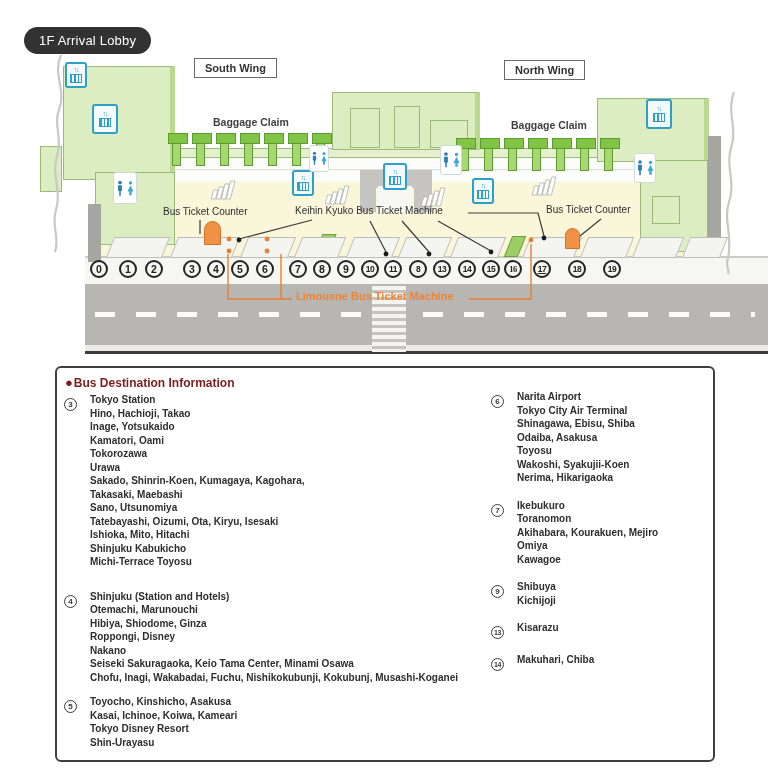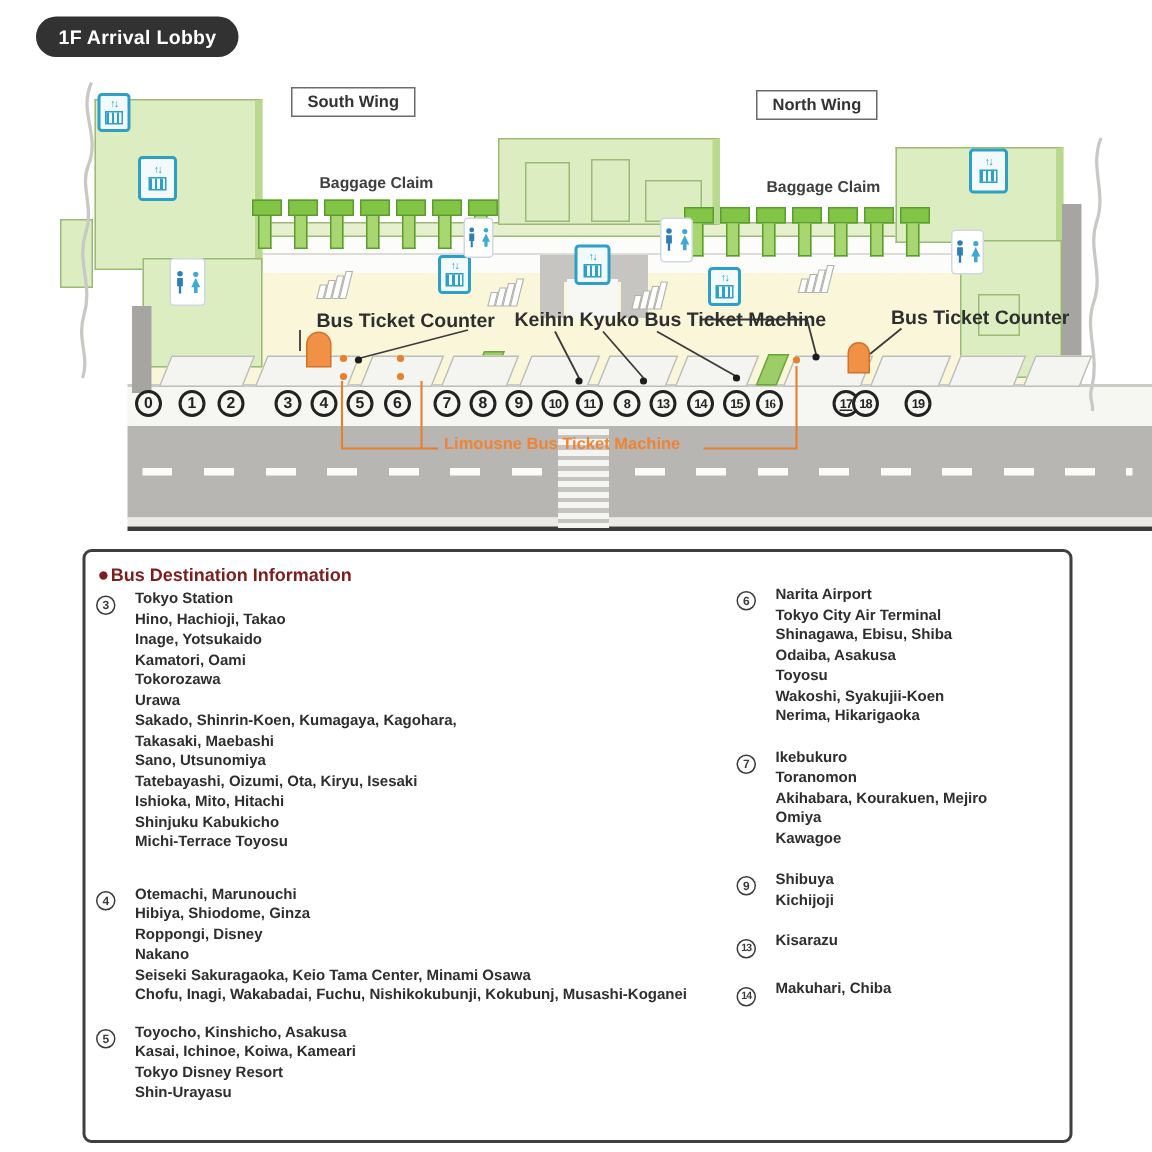--- a/index.html
+++ b/index.html
@@ -7,8 +7,8 @@
   #stage { position:relative; width:768px; height:768px; }
 
   
-  #lobby-badge { position:absolute; left:24px; top:11px; background:#323232; color:#fff;
-    font-size:13px; font-weight:bold; padding:6px 15px; border-radius:15px; z-index:9; letter-spacing:.2px; }
+  #lobby-badge { position:absolute; left:24px; top:27px; background:#323232; color:#fff;
+    font-size:13px; font-weight:normal; padding:6px 15px; border-radius:15px; z-index:9; letter-spacing:.2px; }
 
   
   #map { position:absolute; left:0; top:0; width:768px; height:362px;padding-left:13px; }

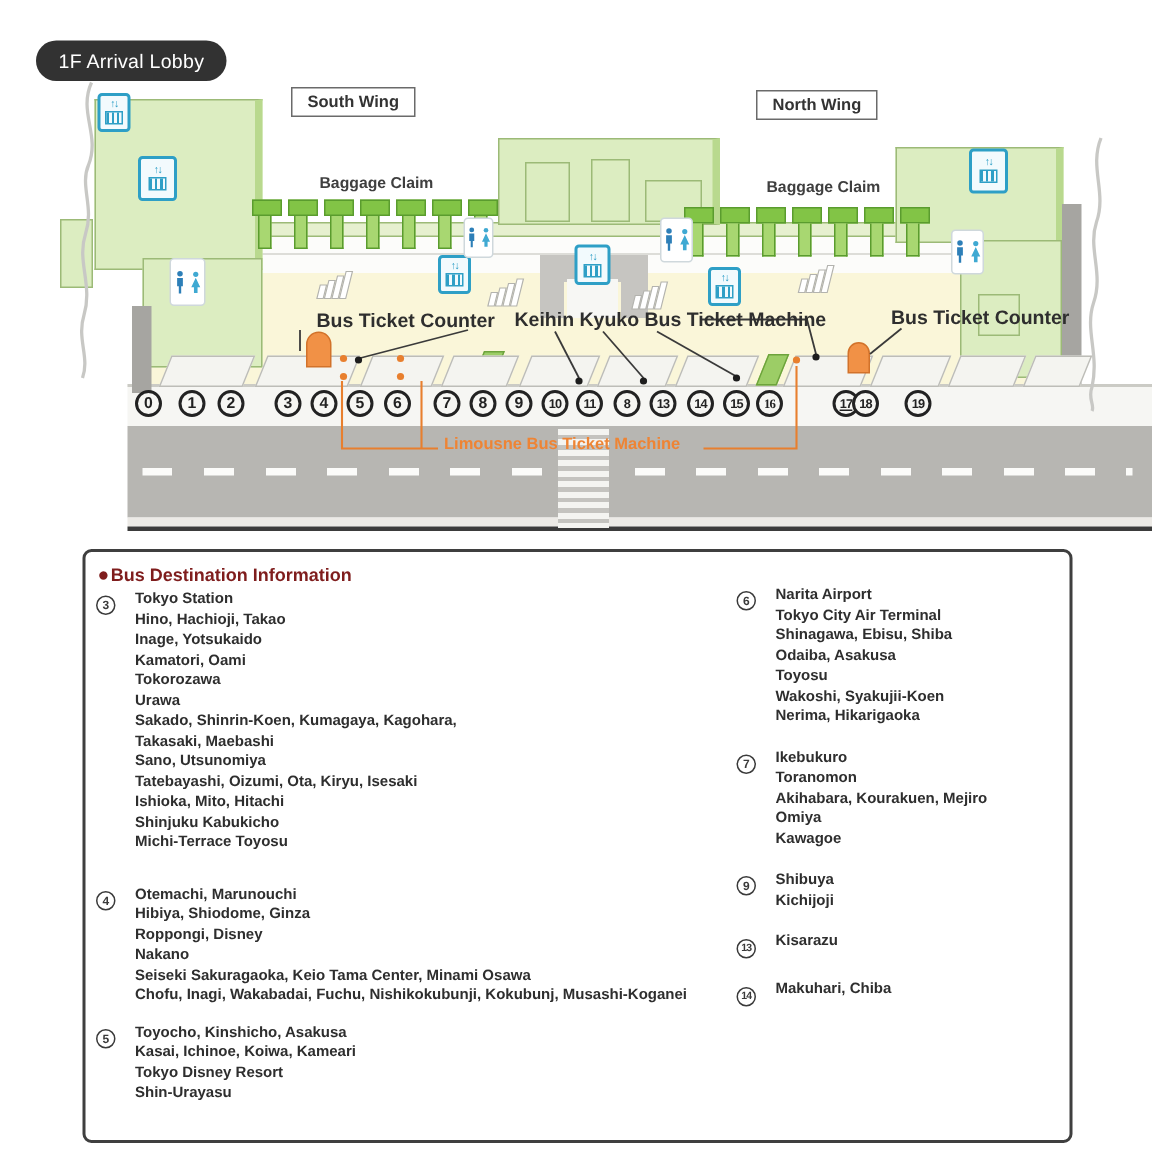--- a/index.html
+++ b/index.html
@@ -59,7 +59,7 @@
   .wing-box { position:absolute; background:#fff; border:1.5px solid #6a6a6a; padding:3px 10px;
     font-size:11px; font-weight:bold; color:#333; z-index:7; }
   .map-label { position:absolute; font-size:10.5px; font-weight:bold; color:#3f3f3f; z-index:7; white-space:nowrap; }
-  .small-label { position:absolute; font-size:13px; font-weight:bold; color:#2e2e2e; z-index:7; white-space:nowrap;margin-left:48px; }
+  .small-label { position:absolute; font-size:10px; font-weight:normal; color:#2e2e2e; z-index:7; white-space:nowrap; }
   #limousine-label { position:absolute; left:296px; top:290px; font-size:11px; font-weight:bold; color:#ee8434; z-index:7; white-space:nowrap; }
 
   .stop-circle { position:absolute; top:260px; width:18px; height:18px; border:2px solid #222;

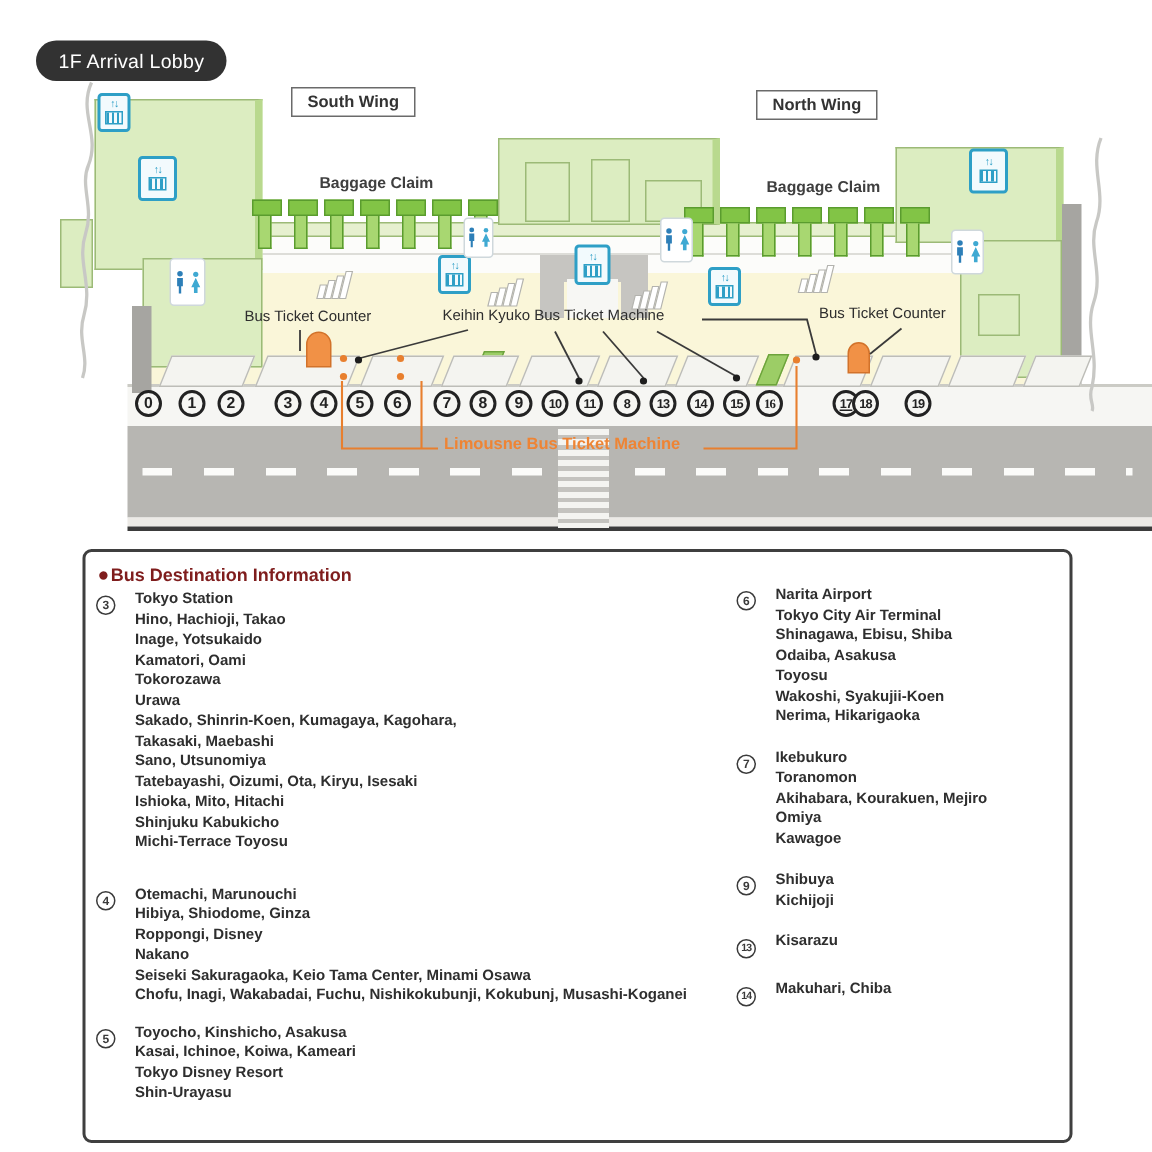--- a/index.html
+++ b/index.html
@@ -266,7 +266,7 @@
       <div class="stop-circle two" style="left: 458px;">14</div>
       <div class="stop-circle two" style="left: 482px;">15</div>
       <div class="stop-circle two" style="left: 504px; font-family: Liberation Serif, serif;">16</div>
-      <div class="stop-circle two" style="left: 555px; text-decoration: underline;">17</div>
+      <div class="stop-circle two" style="left: 533px; text-decoration: underline;">17</div>
       <div class="stop-circle two" style="left: 568px;">18</div>
       <div class="stop-circle two" style="left: 603px;">19</div>
       <div class="carousel" style="left: 168px; top: 133px;">

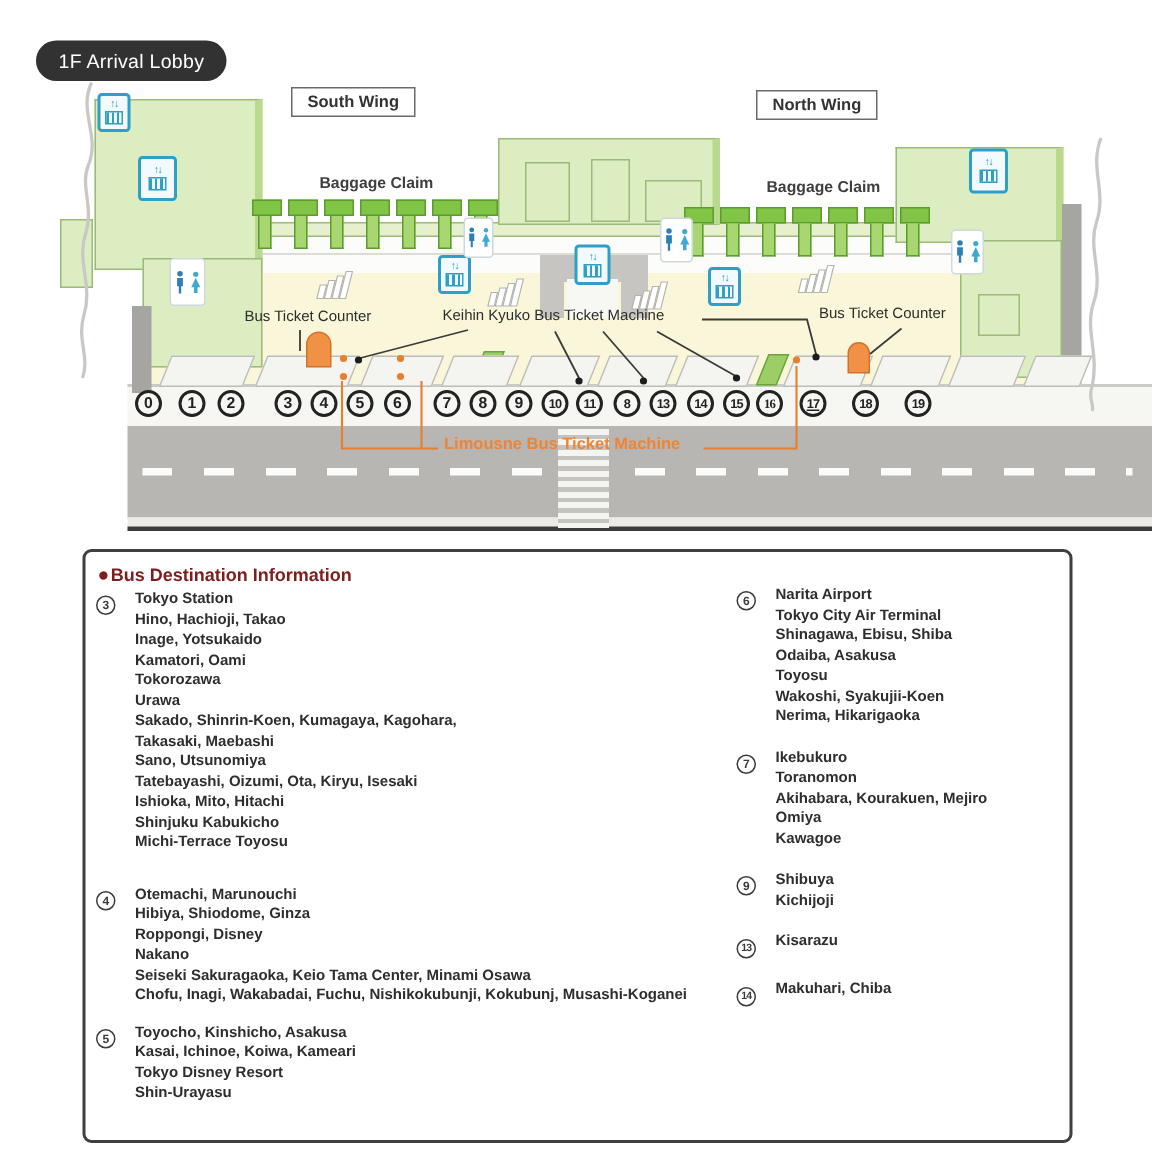--- a/index.html
+++ b/index.html
@@ -362,6 +362,7 @@
         <div class="dest-group">
           <div class="dest-num"><span class="num-circle">4</span></div>
           <div class="dest-lines">
+            <div class="dest-line">Shinjuku (Station and Hotels)</div>
             <div class="dest-line">Otemachi, Marunouchi</div>
             <div class="dest-line">Hibiya, Shiodome, Ginza</div>
             <div class="dest-line">Roppongi, Disney</div>

